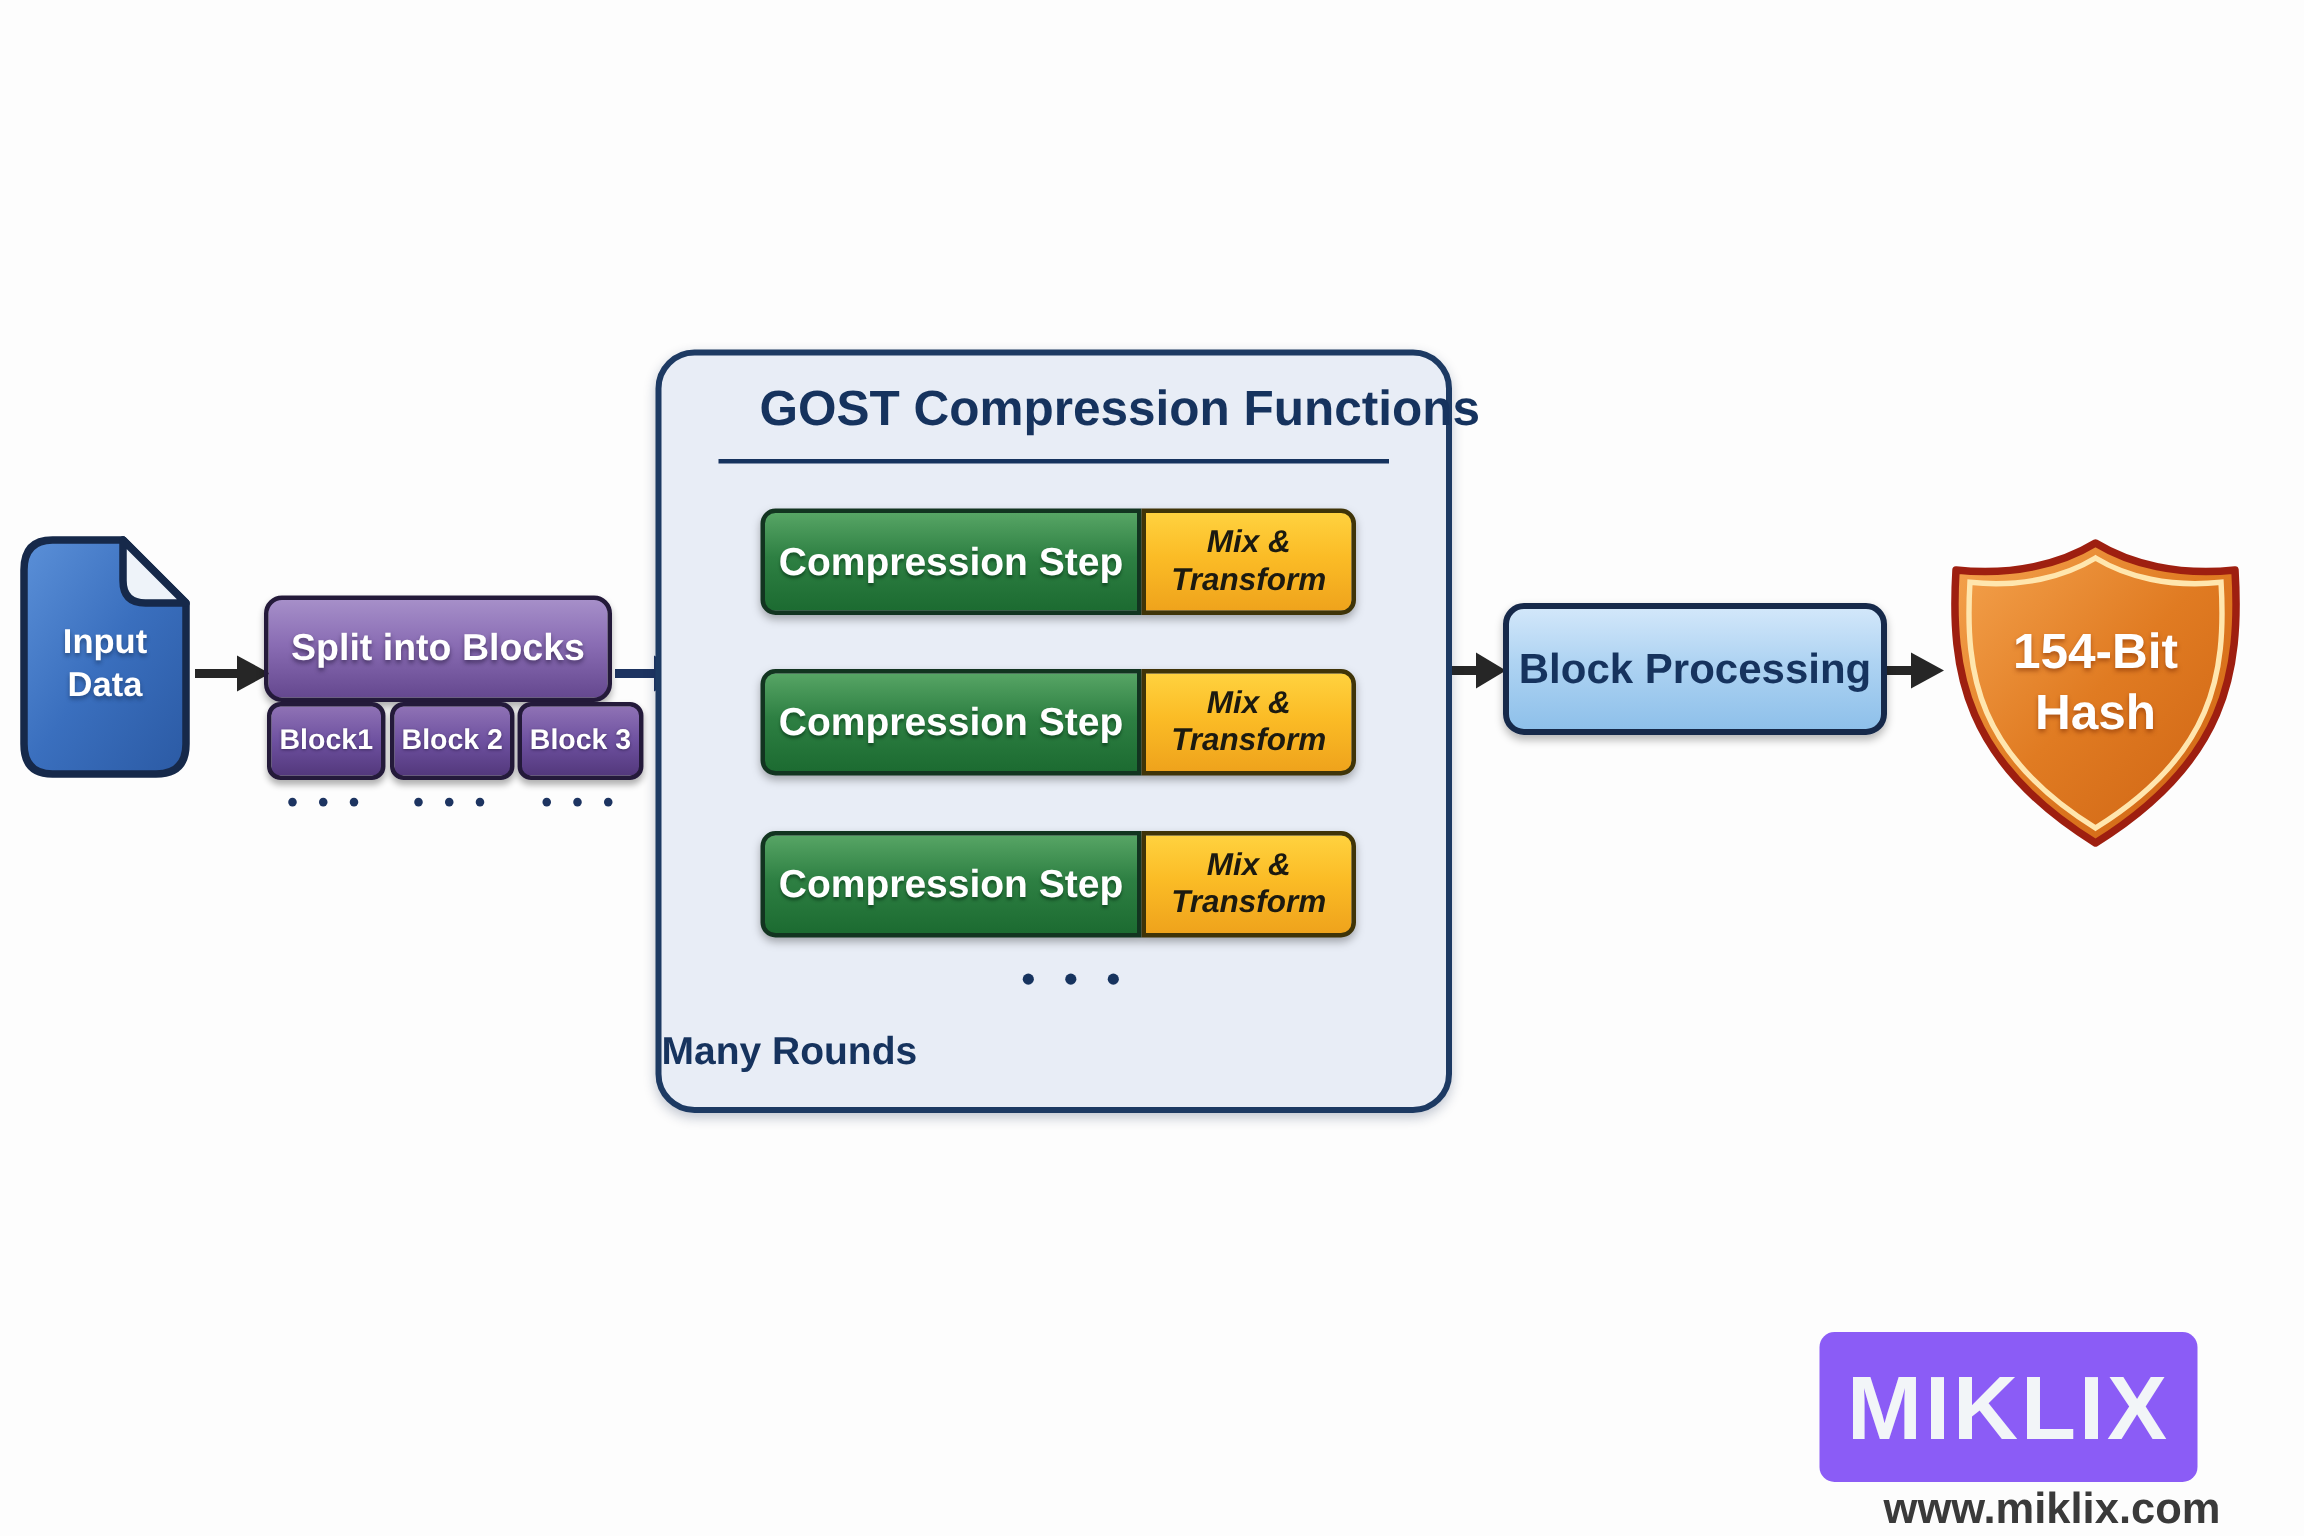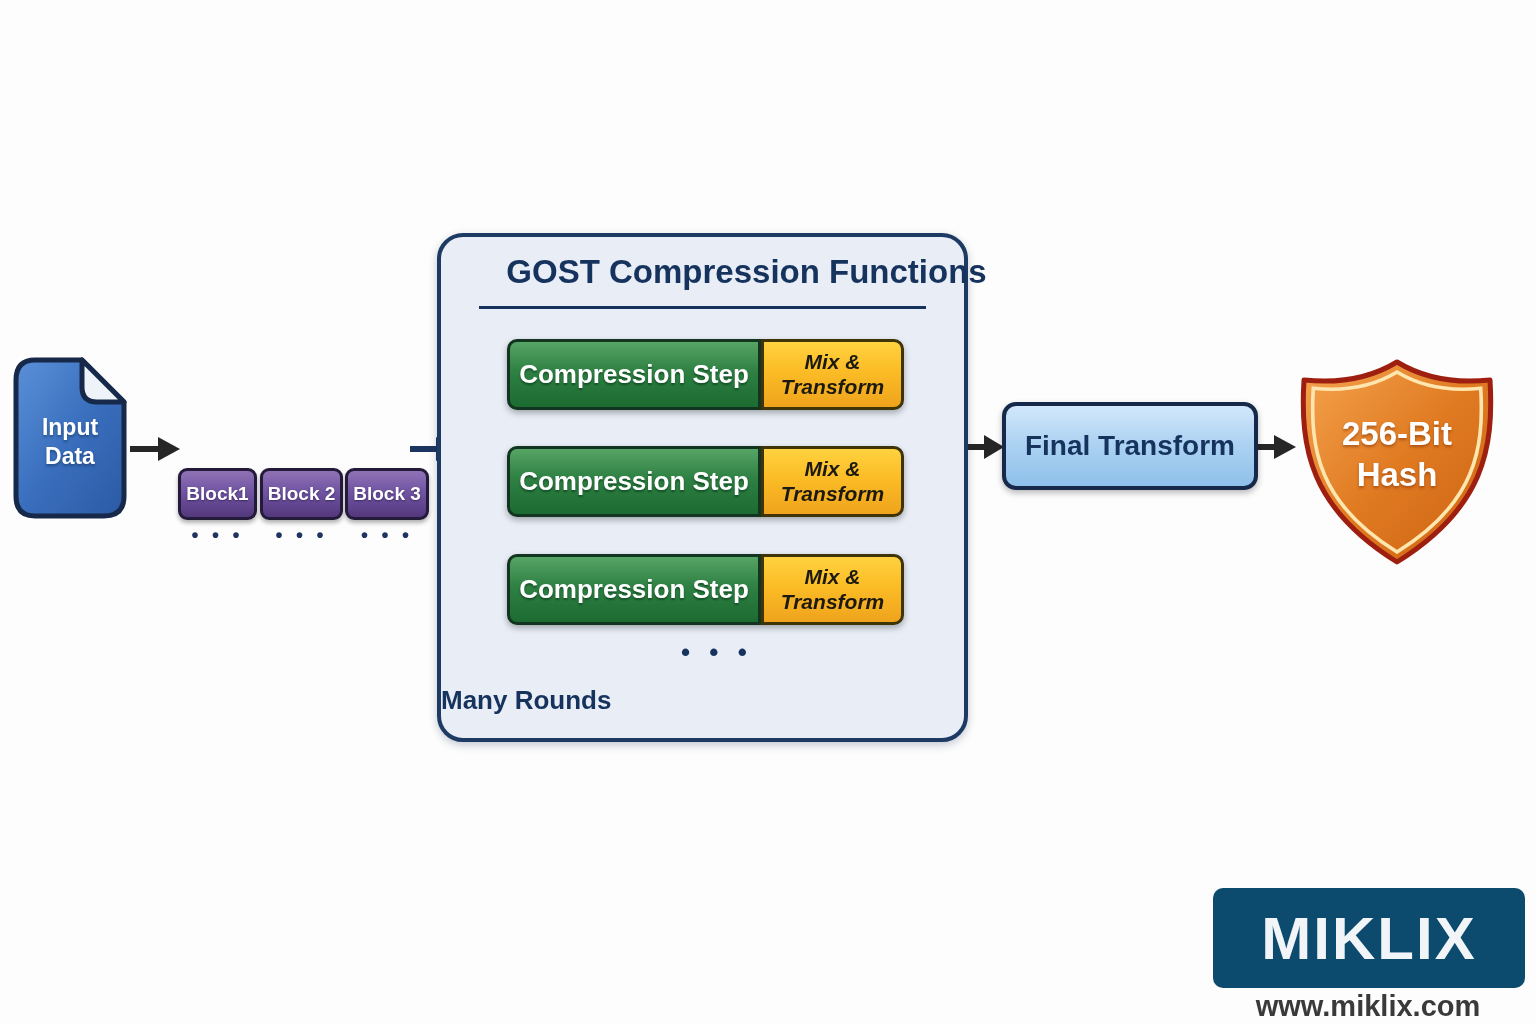--- a/index.html
+++ b/index.html
@@ -199,6 +199,9 @@
   <div class="abs pre" id="doc-label">Input
 Data</div>
 
+  <div class="abs" id="split-box">
+    <span>Split into Blocks</span>
+  </div>
   <div class="block" id="block-1">
     <span>Block1</span>
   </div>

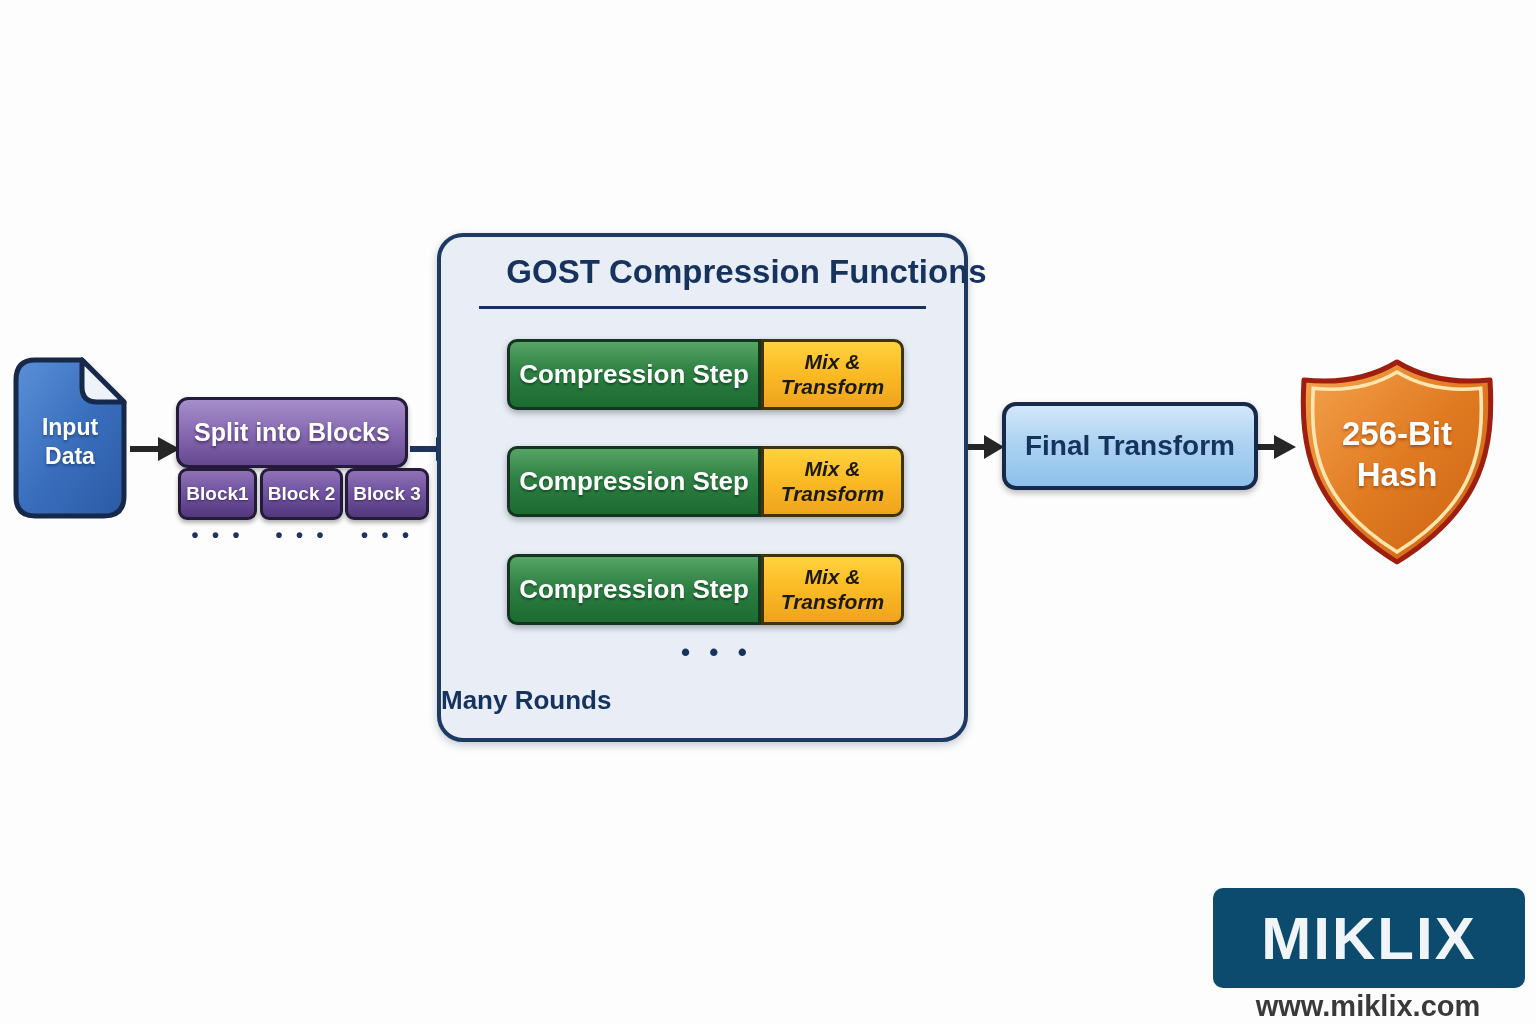--- a/index.html
+++ b/index.html
@@ -252,7 +252,7 @@
   </div>
 
   <div class="abs" id="final-box">
-    <span>Final Transform</span>
+    <span>Block Processing</span>
   </div>
 
   <svg class="abs" id="shield-wrap" viewBox="0 0 206 212">

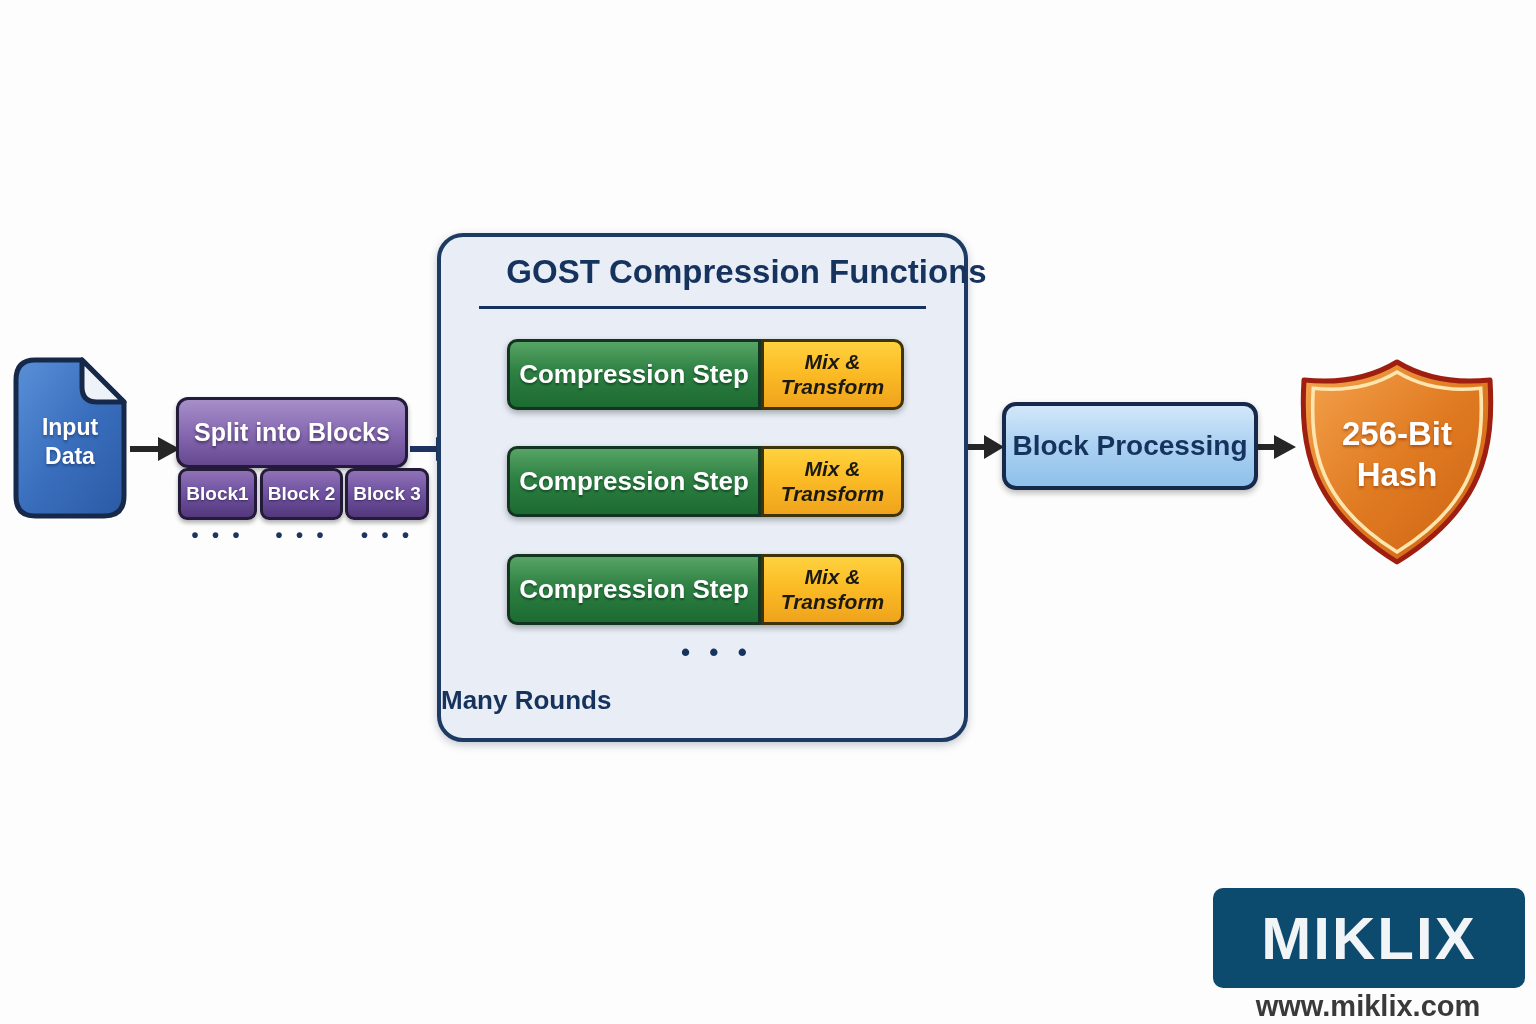--- a/index.html
+++ b/index.html
@@ -266,7 +266,7 @@
     <path d="M103 6 C 126 20, 158 28, 196 24 C 200 92, 190 152, 103 206 C 16 152, 6 92, 10 24 C 48 28, 80 20, 103 6 Z" fill="url(#gshield)" stroke="#9e1f10" stroke-width="5" stroke-linejoin="round"></path>
     <path d="M103 6 C 126 20, 158 28, 196 24 C 200 92, 190 152, 103 206 C 16 152, 6 92, 10 24 C 48 28, 80 20, 103 6 Z" fill="none" stroke="#ffe6ae" stroke-width="4" transform="translate(103,106) scale(0.9) translate(-103,-106)"></path>
   </svg>
-  <div class="abs pre" id="shield-label">256-Bit
+  <div class="abs pre" id="shield-label">154-Bit
 Hash</div>
 
   <div class="abs" id="logo-box">

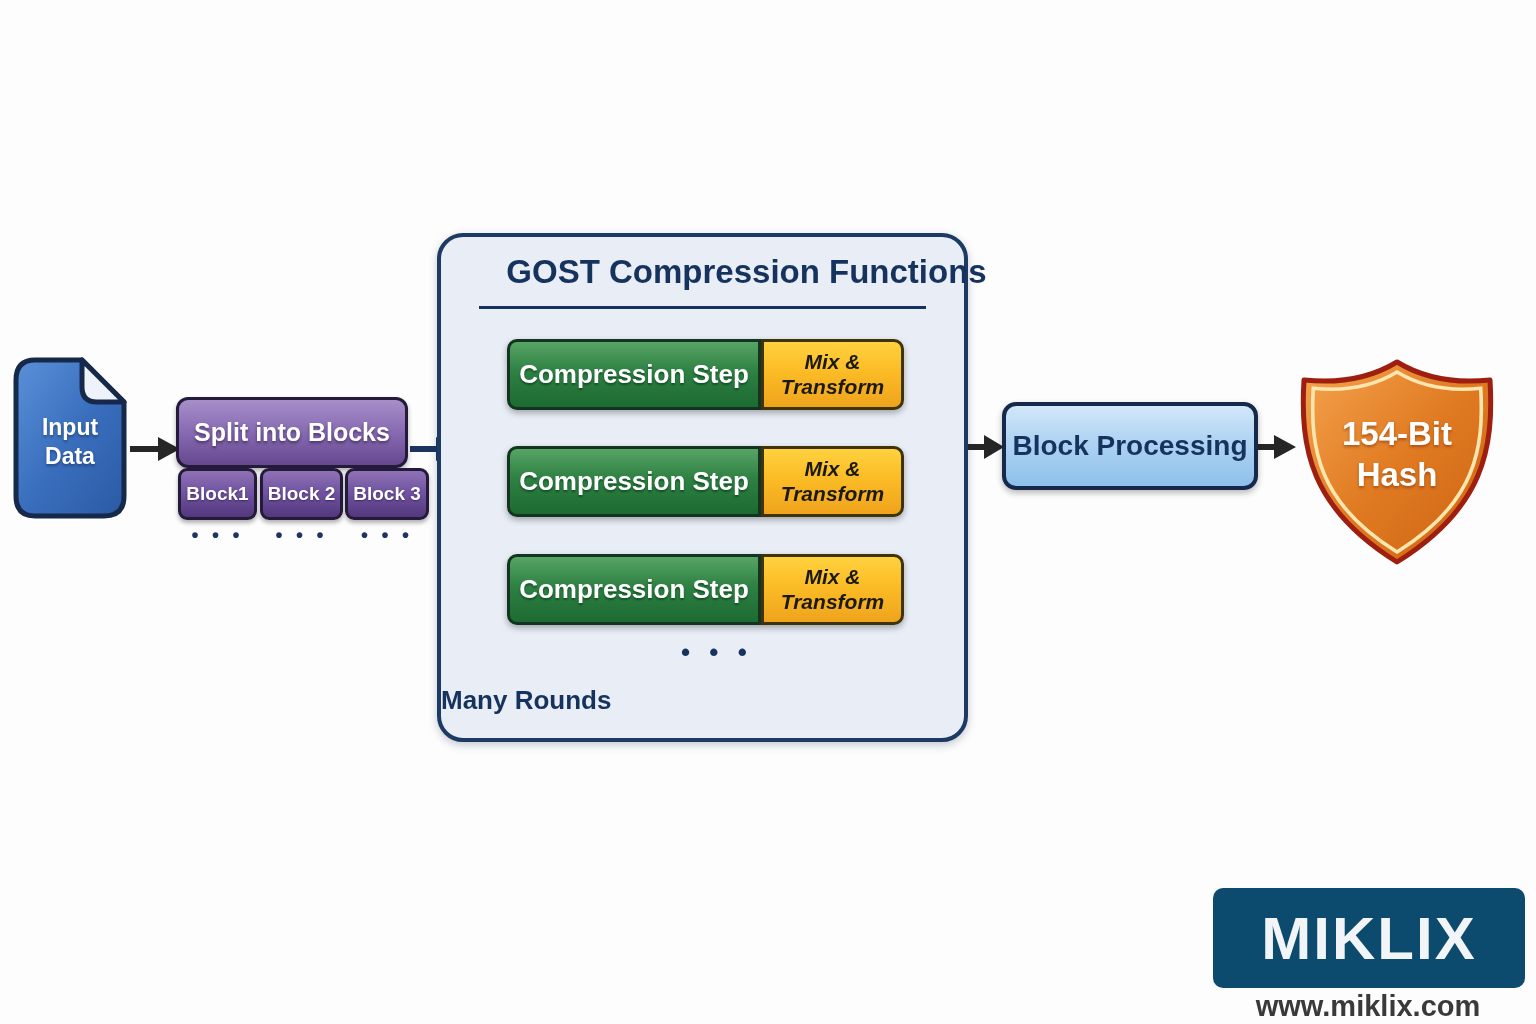--- a/index.html
+++ b/index.html
@@ -119,8 +119,8 @@
 
   
   #logo-box {
-    left:1213px; top:888px; width:312px; height:100px;
-    background:#0c4a6e; border-radius:10px;
+    left:1213px; top:888px; width:252px; height:100px;
+    background:#8b5cf6; border-radius:10px;
     display:flex; align-items:center; justify-content:center;
     color:#f2f5f8; font-weight:bold; font-size:60px; letter-spacing:2px;
   }

